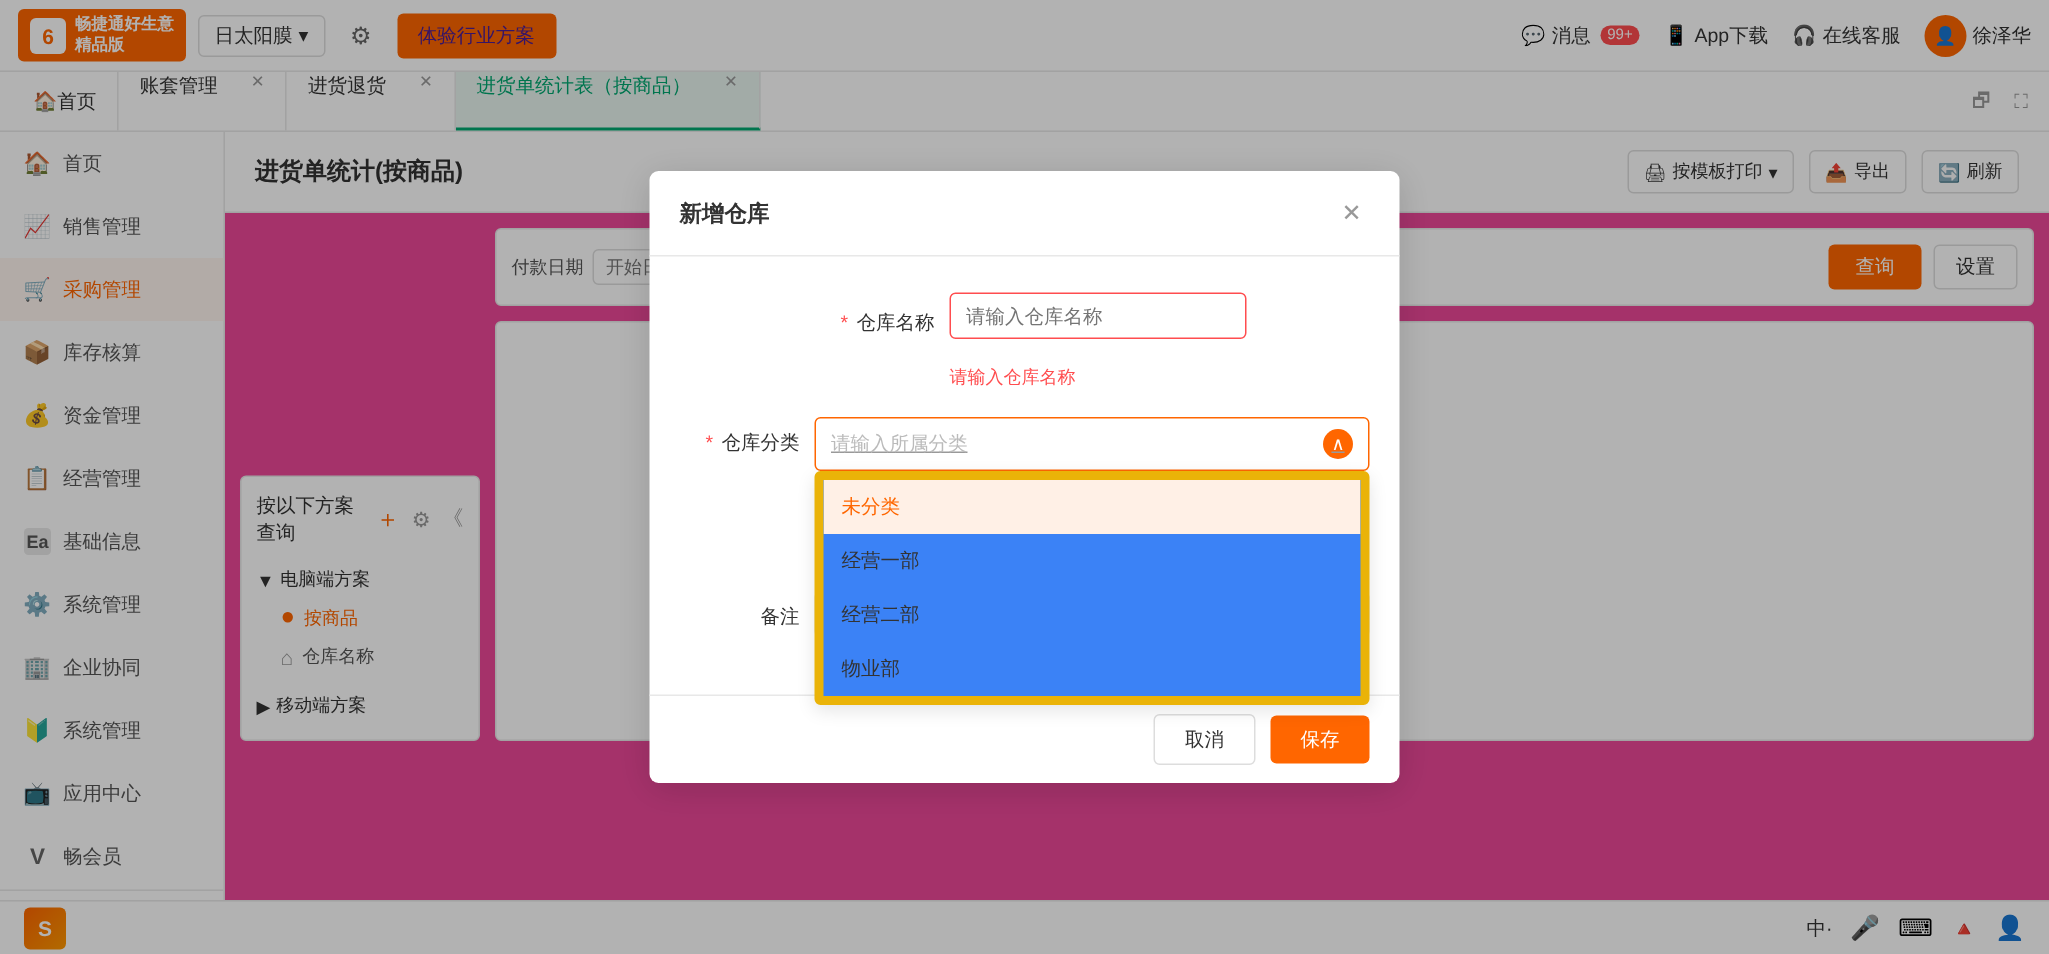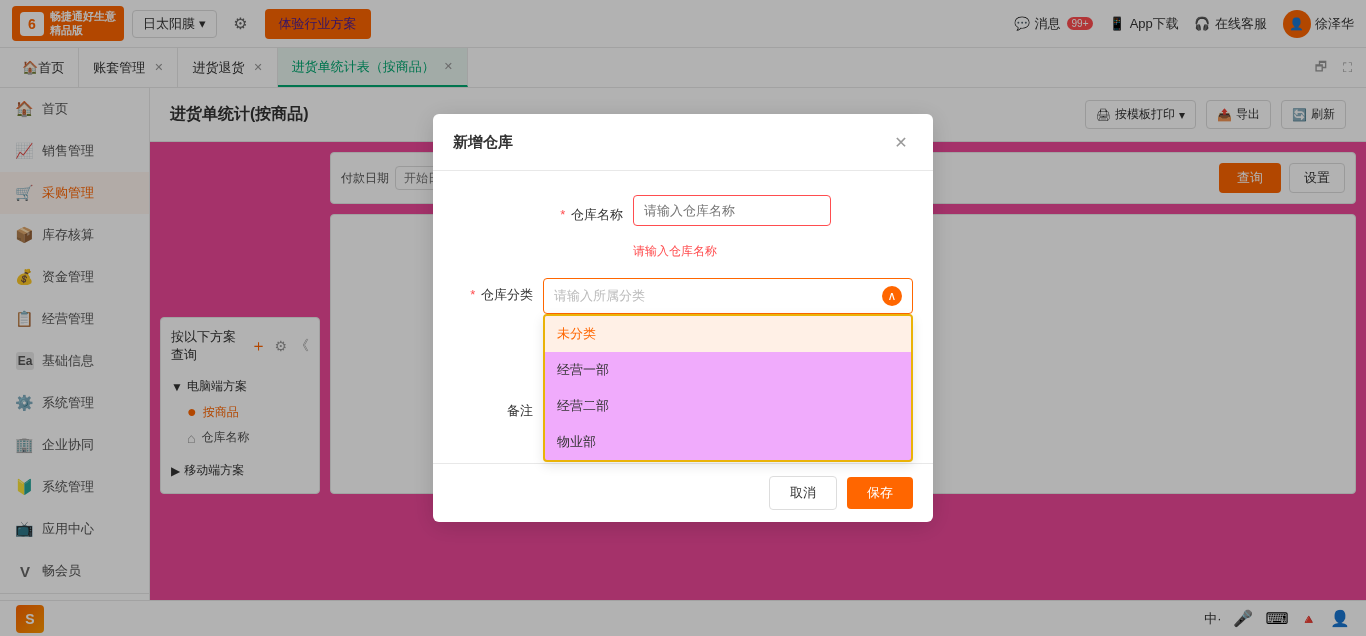--- a/index.html
+++ b/index.html
@@ -100,7 +100,7 @@
       gap: 0;
     }
     .tab-item {
-      display: flex; align-items: center; gap: 9px;
+      display: flex; align-items: flex-start; gap: 22px;
       padding: 0 14px;
       height: 100%;
       cursor: pointer;

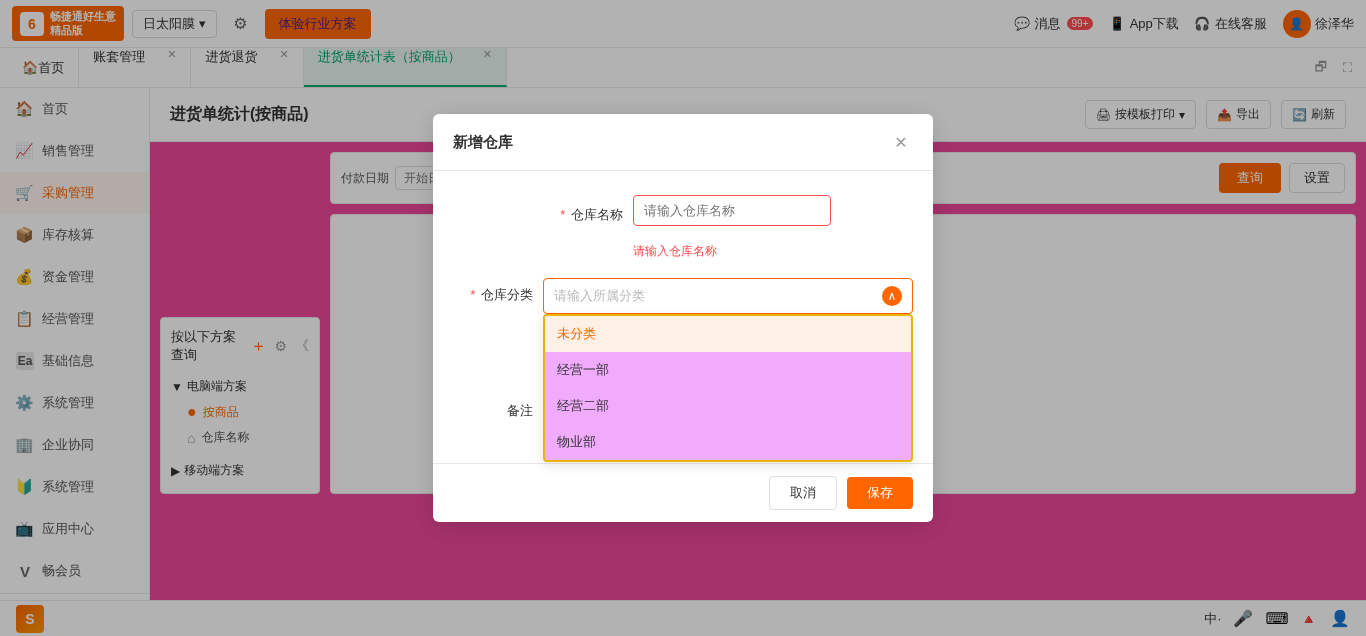--- a/index.html
+++ b/index.html
@@ -290,6 +290,7 @@
       display: flex; align-items: center; justify-content: space-between;
       background: #fff;
       color: #999;
+      text-decoration: underline;
     }
     .dropdown-trigger.active { border-color: #ff6600; }
     .dropdown-arrow {

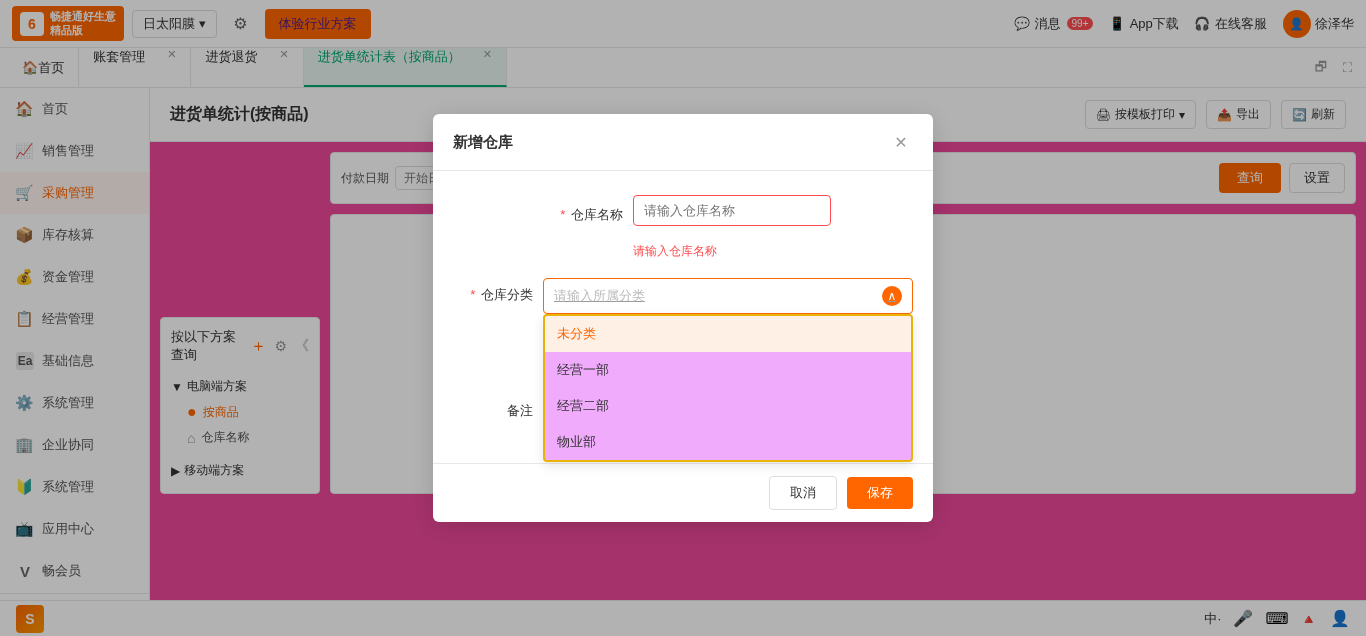--- a/index.html
+++ b/index.html
@@ -308,8 +308,8 @@
       top: 100%;
       left: 0;
       right: 0;
-      background: #f0abfc;
-      border: 2px solid #eab308;
+      background: #3b82f6;
+      border: 6px solid #eab308;
       border-radius: 4px;
       box-shadow: 0 4px 12px rgba(0,0,0,0.1);
       z-index: 200;

